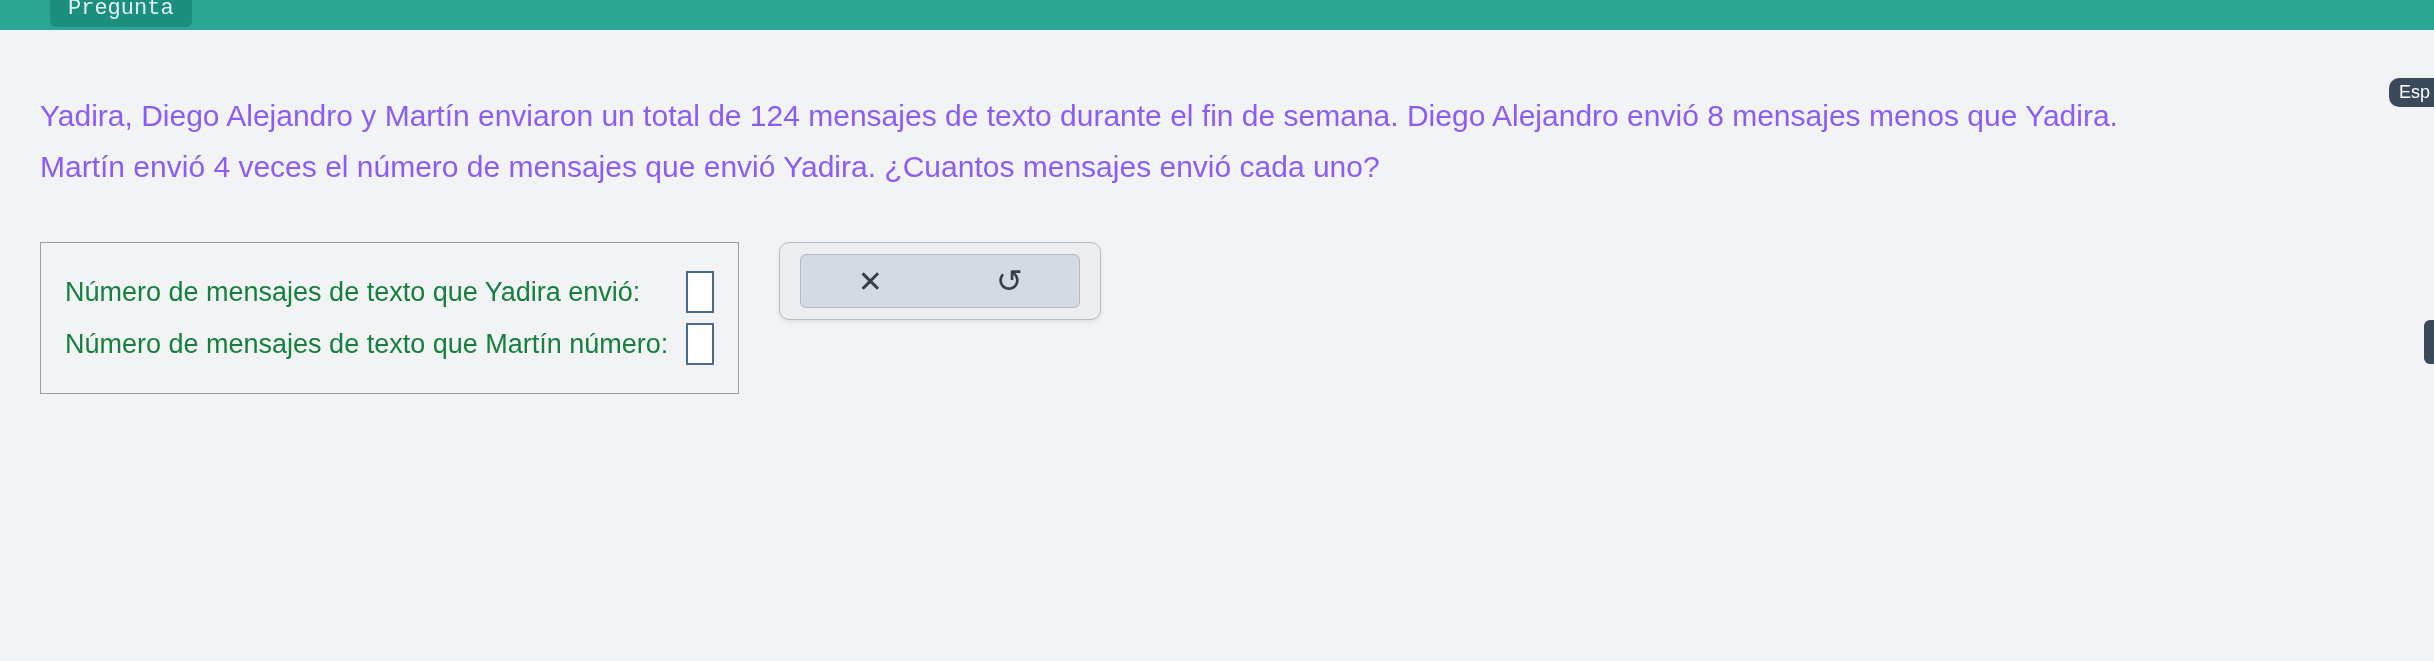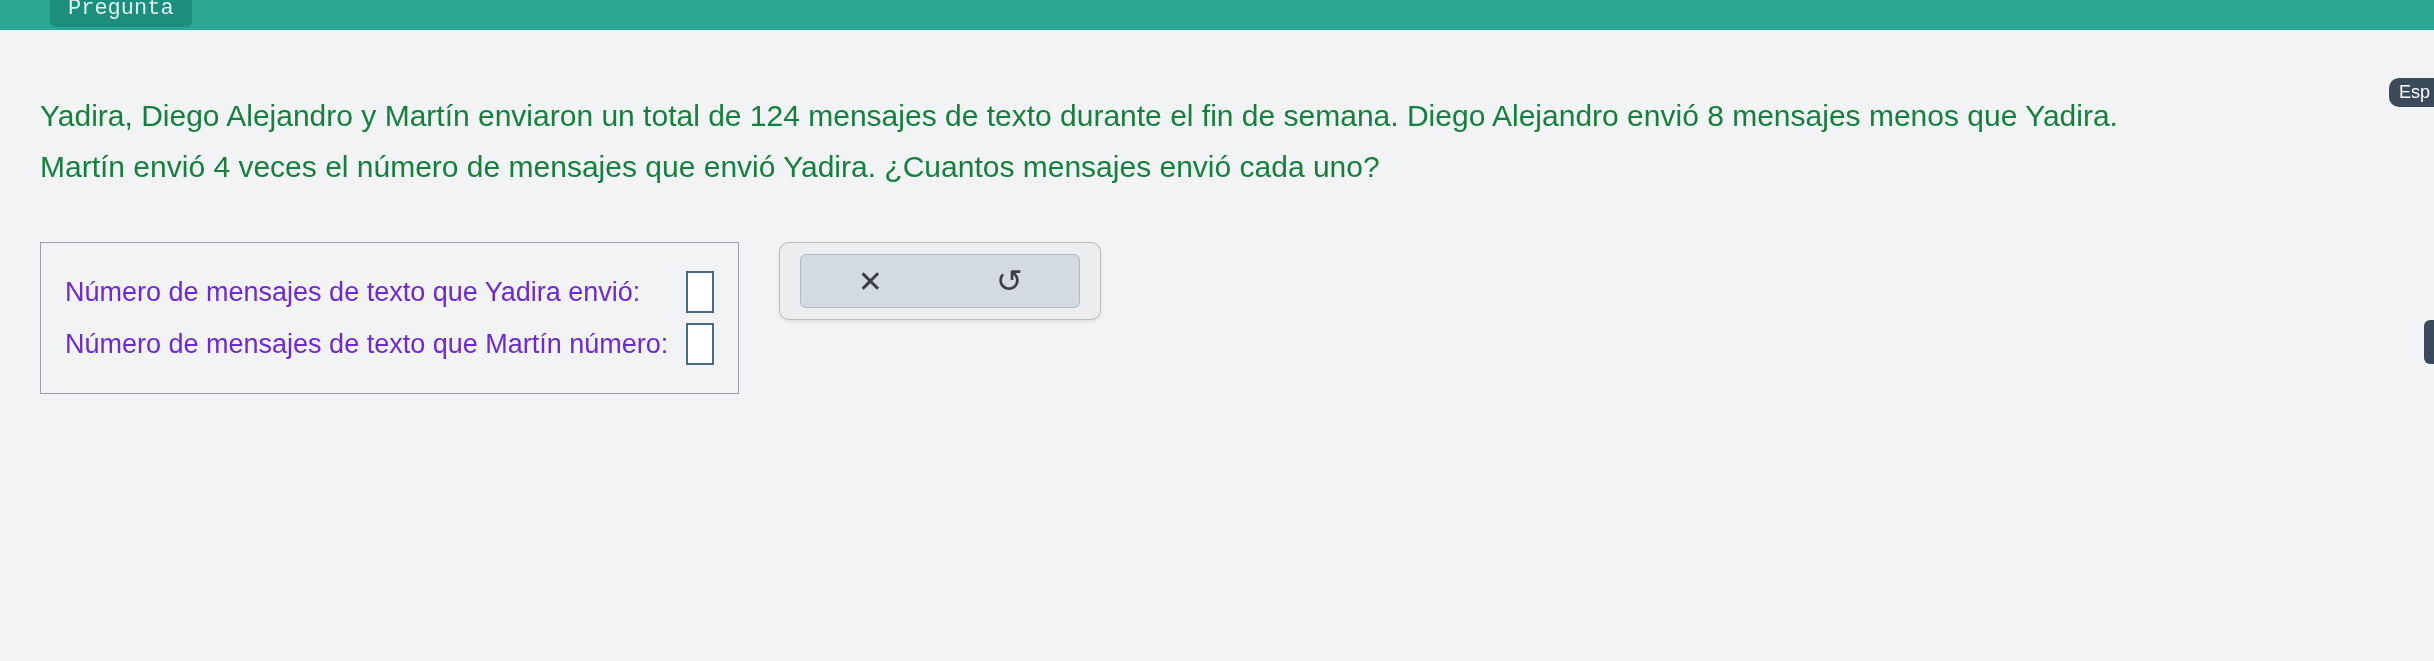--- a/index.html
+++ b/index.html
@@ -38,7 +38,7 @@
   }
   .problem-text {
     font-size: 30px;
-    color: #15803d;
+    color: #8b5cf6;
     line-height: 1.7;
     margin-bottom: 50px;
   }

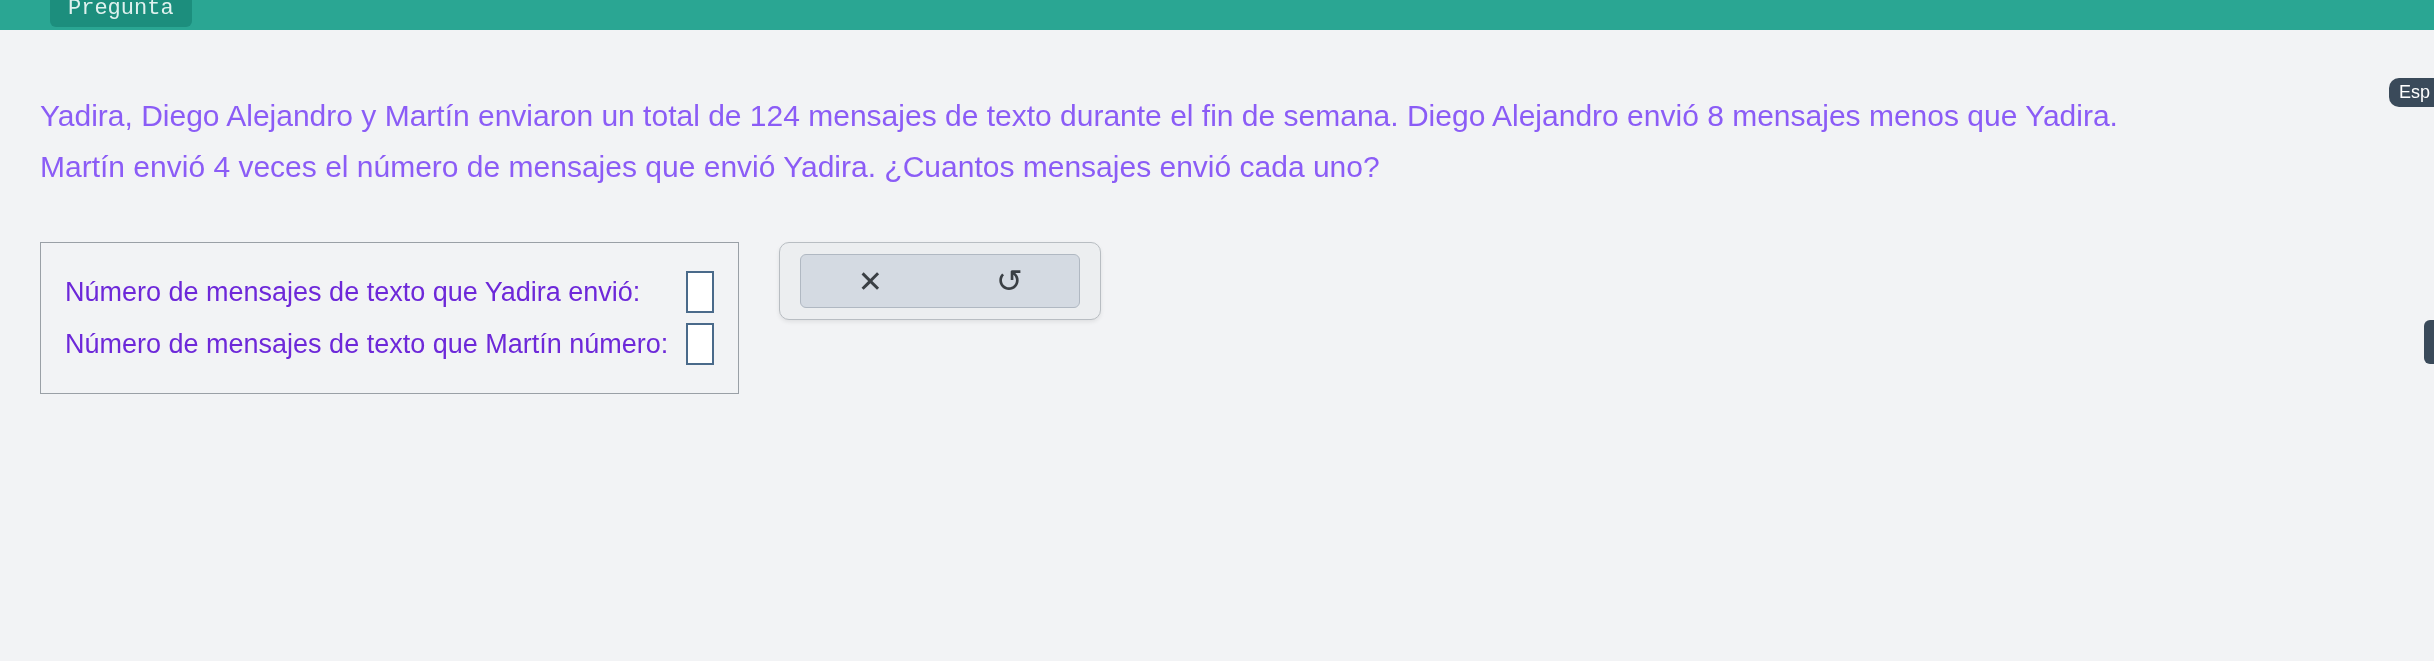--- a/index.html
+++ b/index.html
@@ -62,7 +62,7 @@
   }
   .answer-label {
     font-size: 27px;
-    color: #6d28d9;
+    color: #15803d;
     white-space: nowrap;
   }
   .answer-input {

